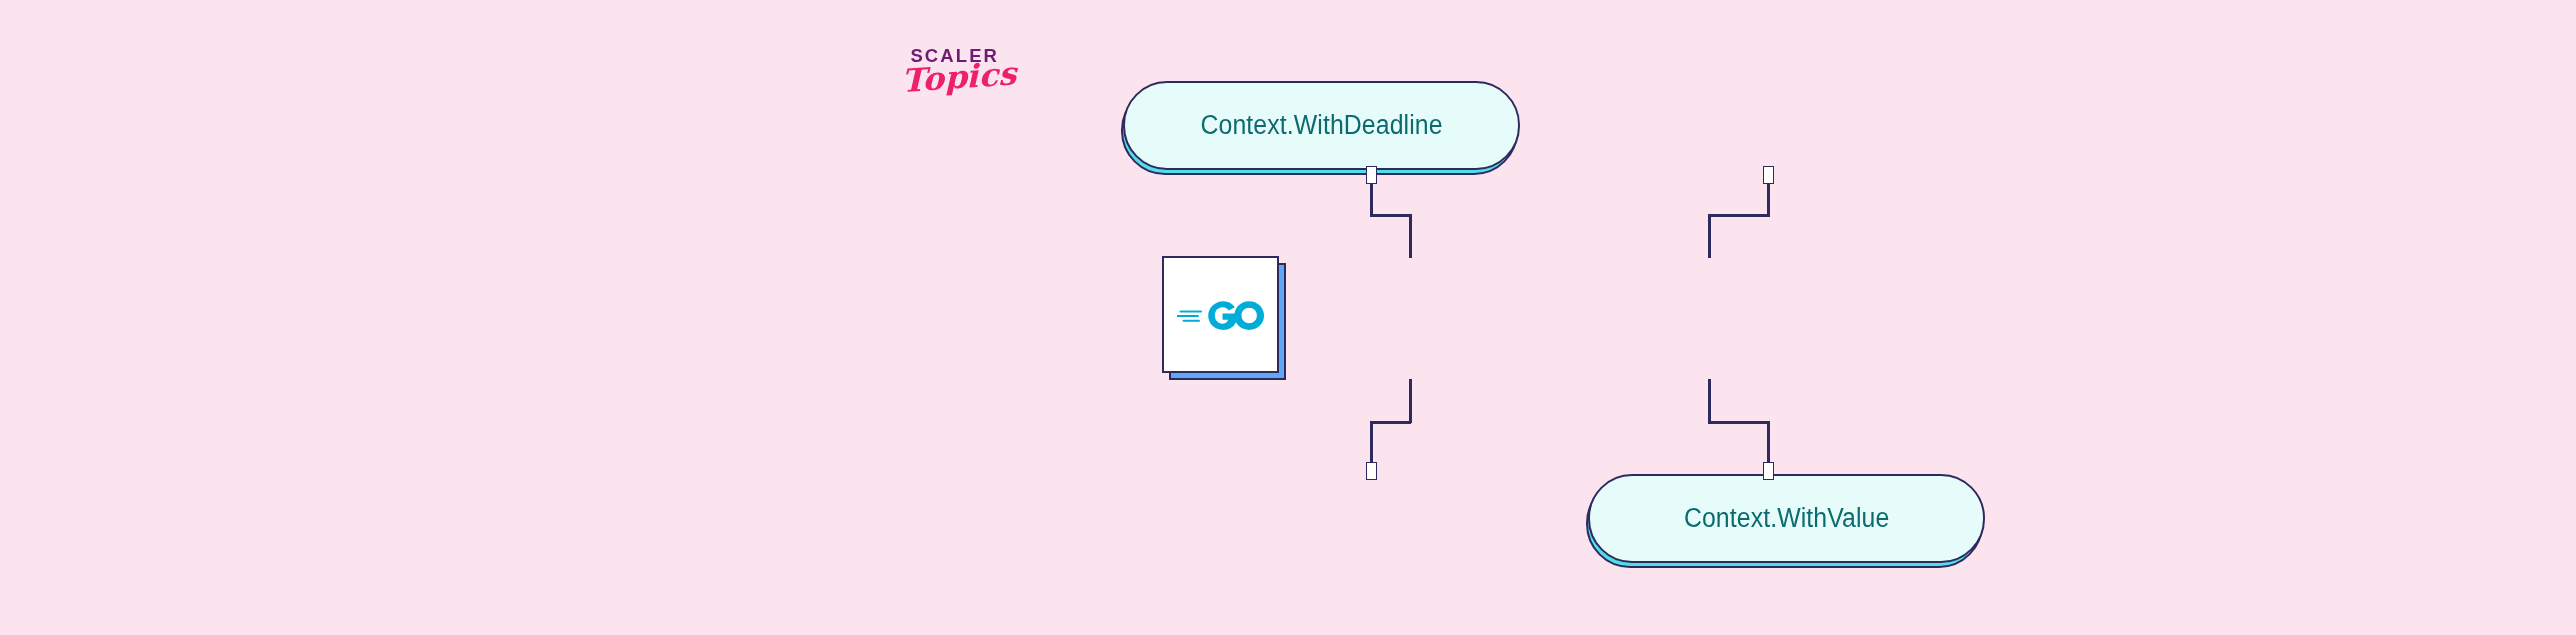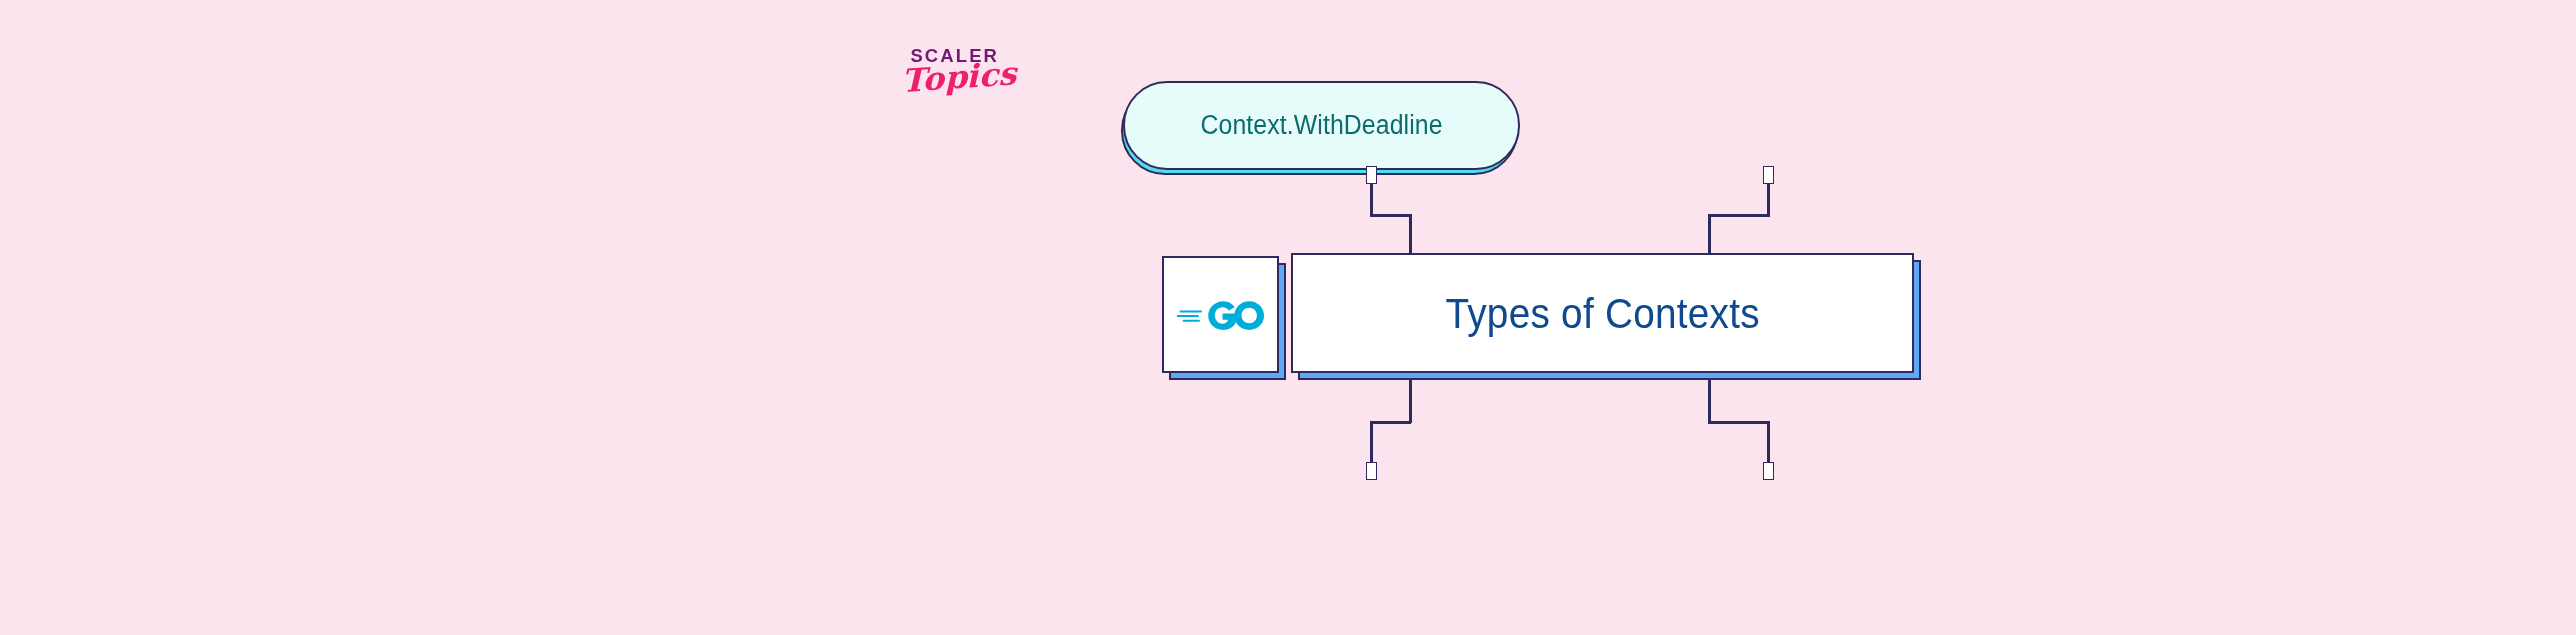--- a/index.html
+++ b/index.html
@@ -244,12 +244,6 @@
     </div>
   </div>
 
-  <div class="titlebox-wrap">
-    <div class="titlebox-shadow"></div>
-    <div class="titlebox">
-      <span class="title-label">Types of Contexts</span>
-    </div>
-  </div>
 
   <div class="port" style="left:1366px; top:462px;"></div>
 

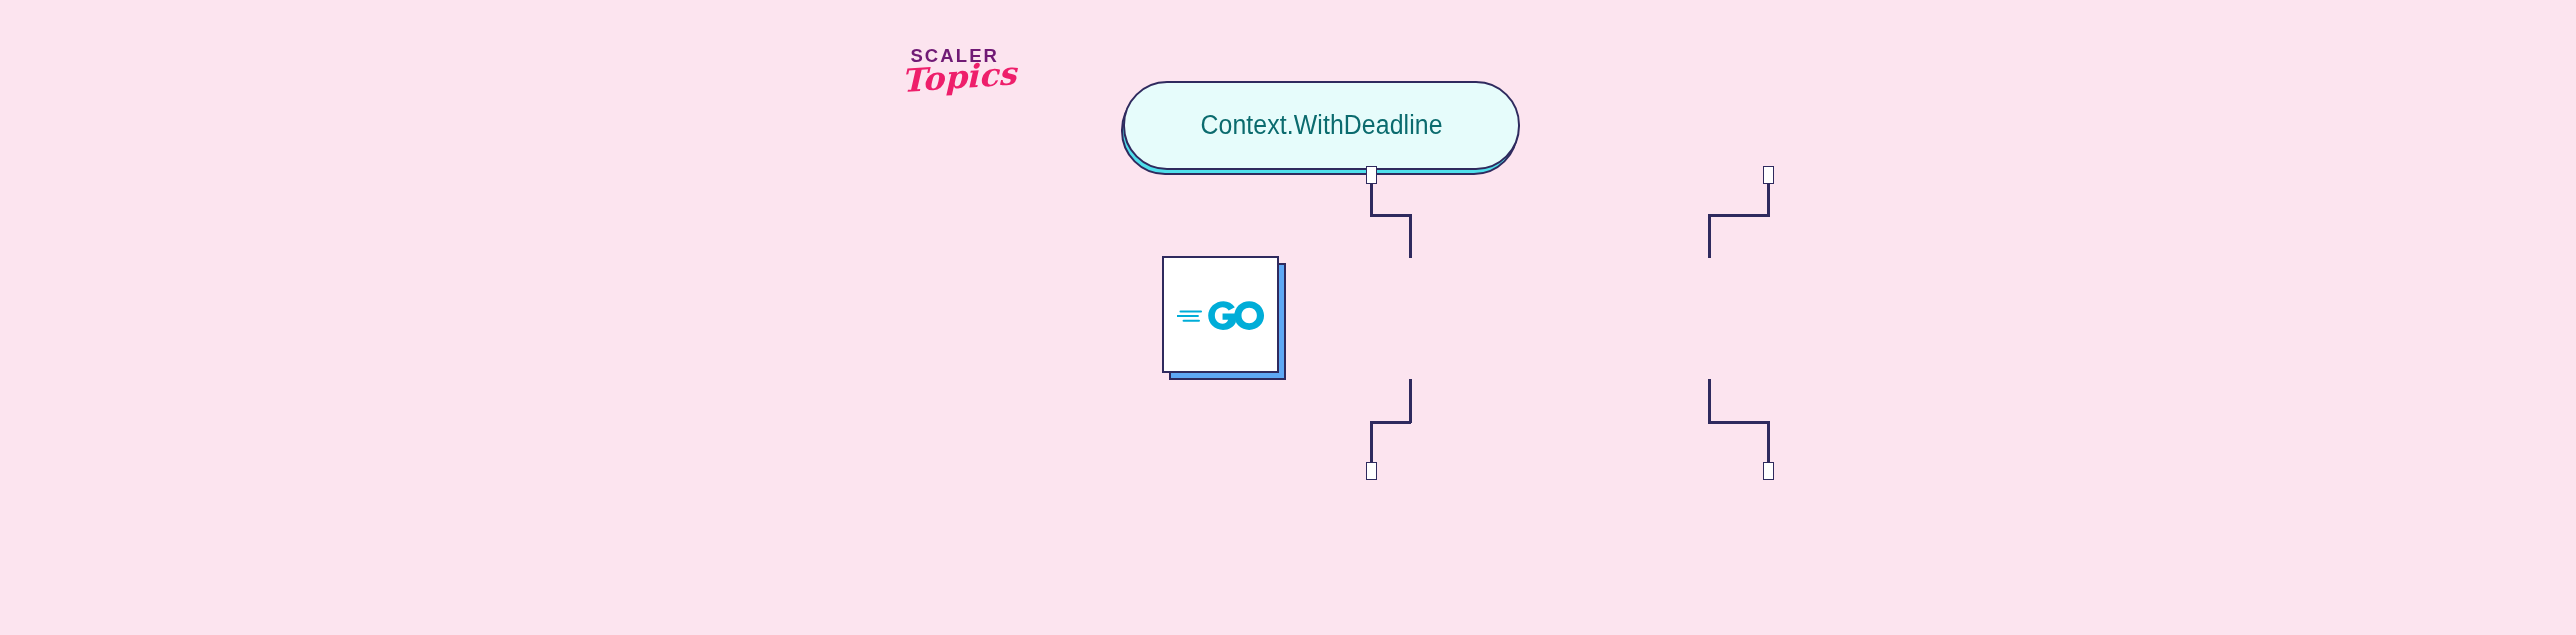--- a/index.html
+++ b/index.html
@@ -248,6 +248,12 @@
   <div class="port" style="left:1366px; top:462px;"></div>
 
   <div class="port" style="left:1763px; top:462px;"></div>
+  <div class="pill-wrap" style="left:1588px; top:474px;">
+    <div class="pill-shadow"></div>
+    <div class="pill">
+      <span class="pill-label">Context.WithValue</span>
+    </div>
+  </div>
 
 </div>
 

